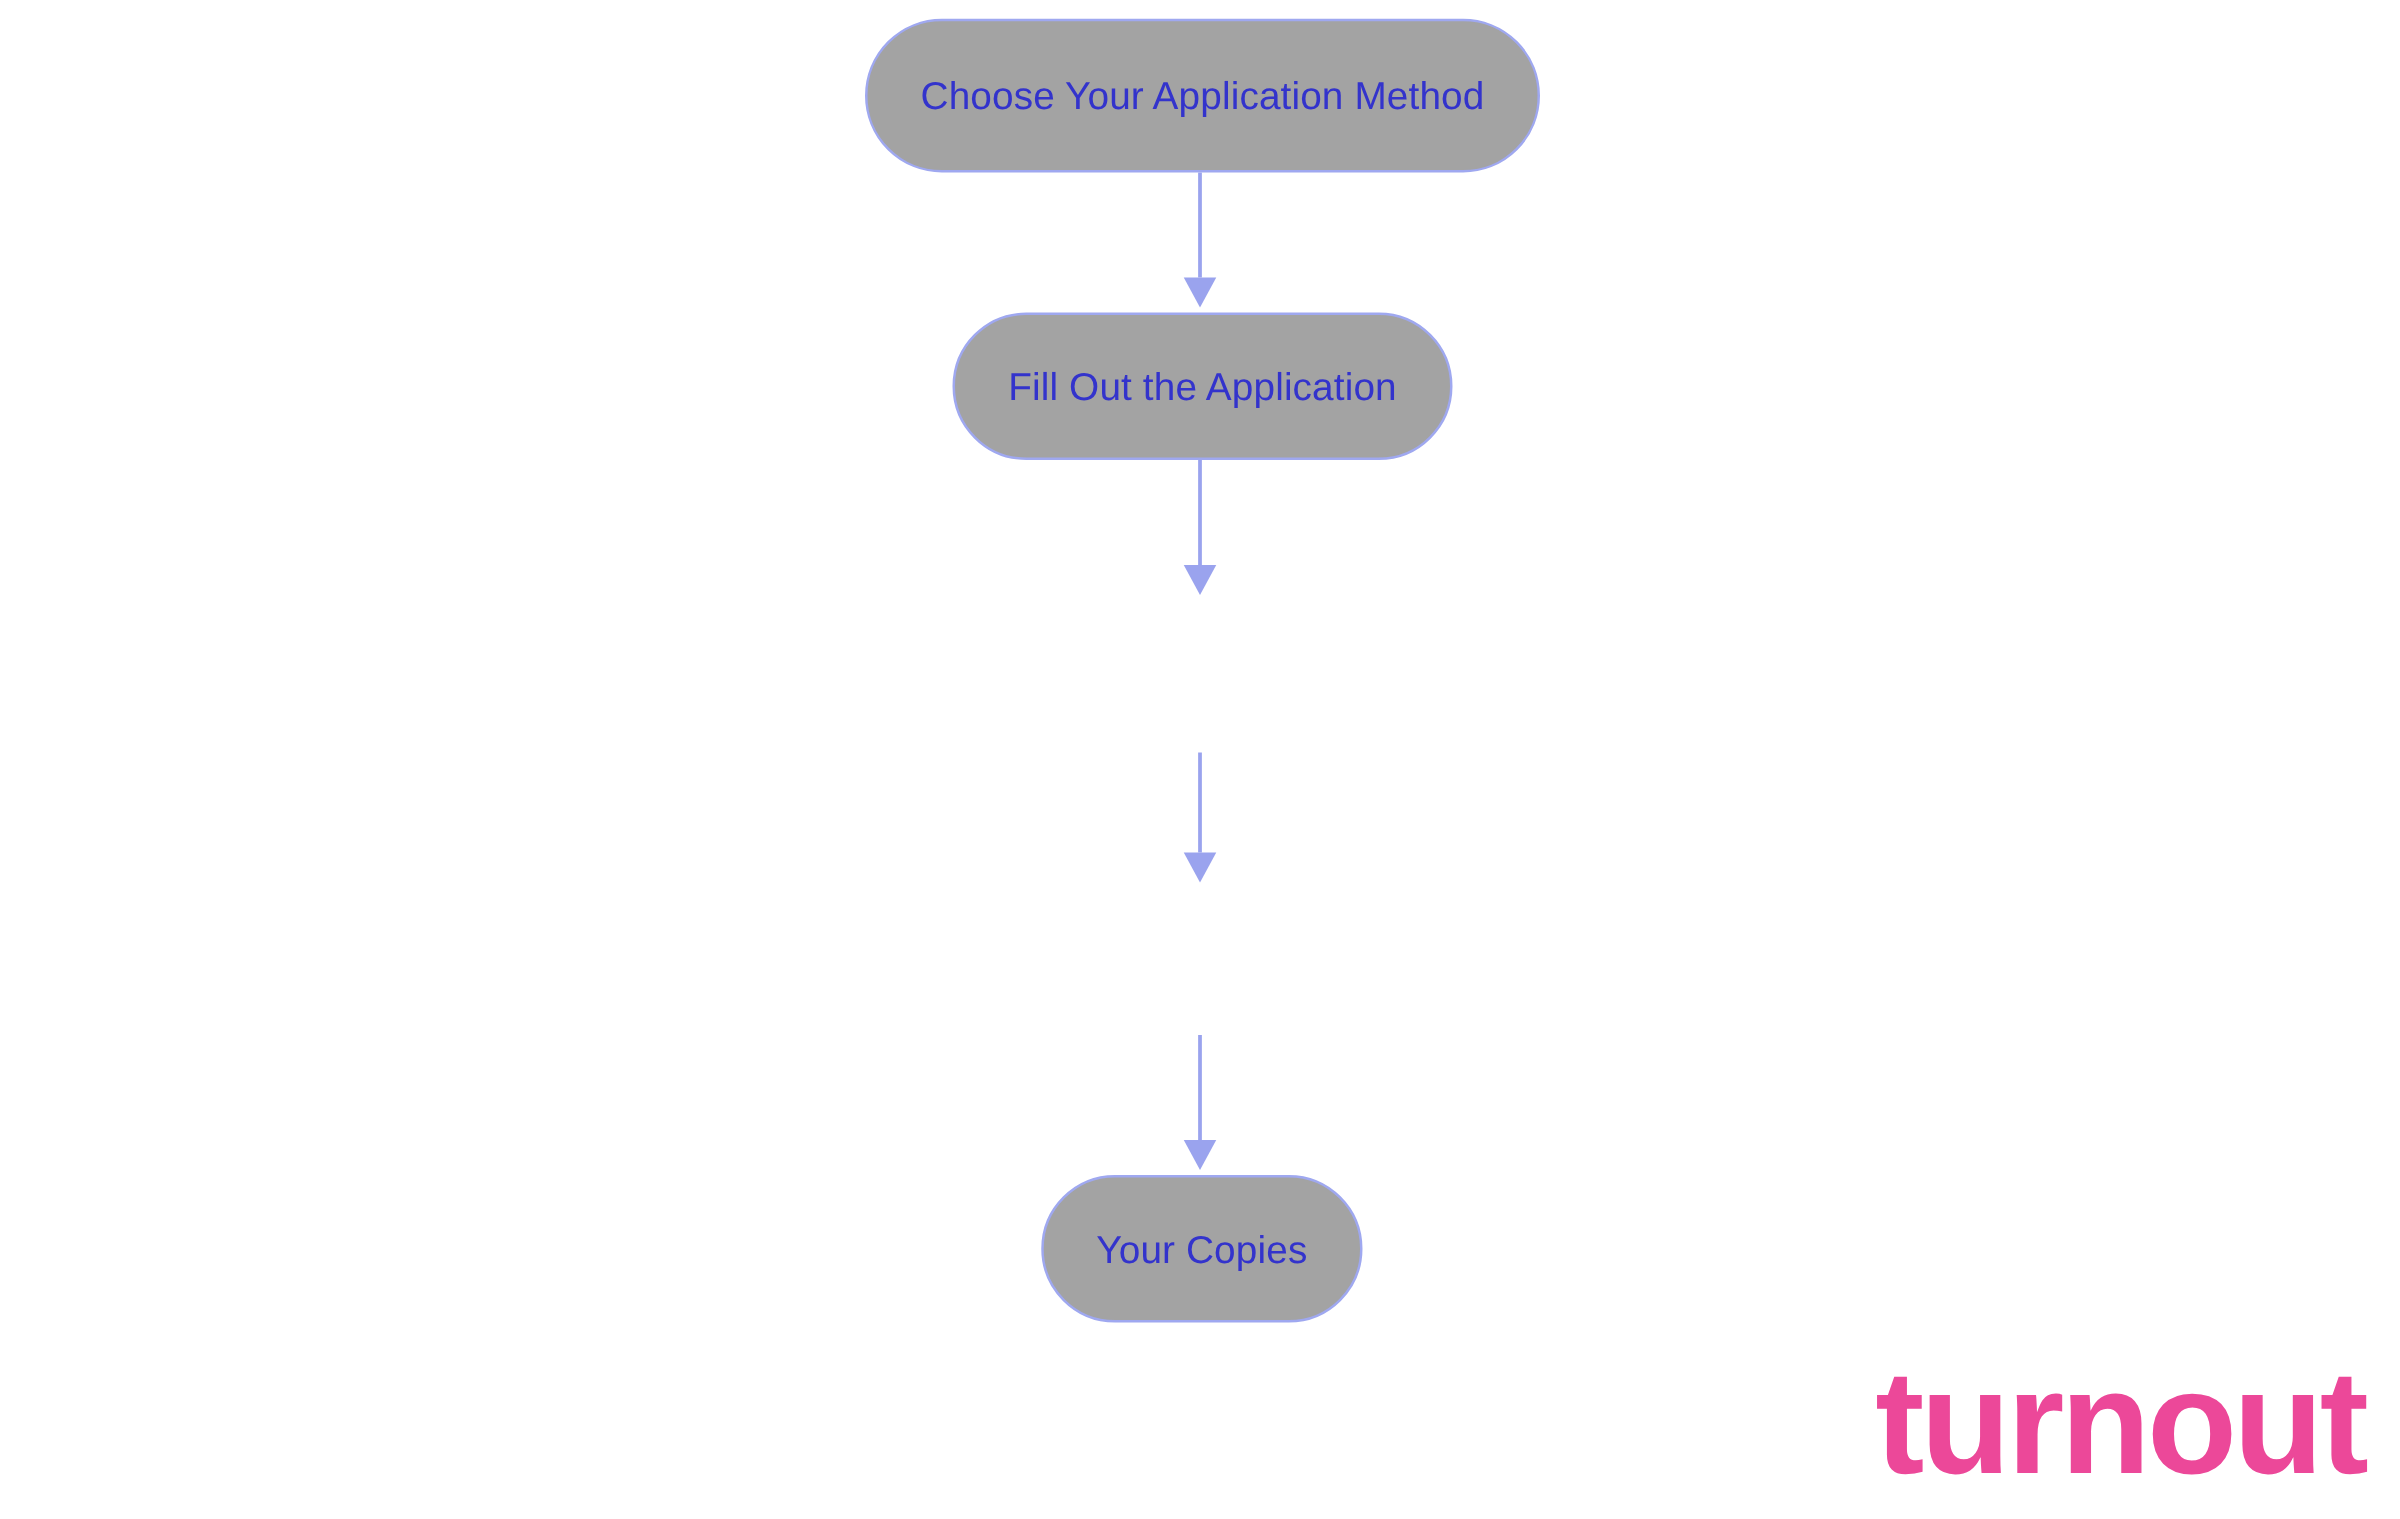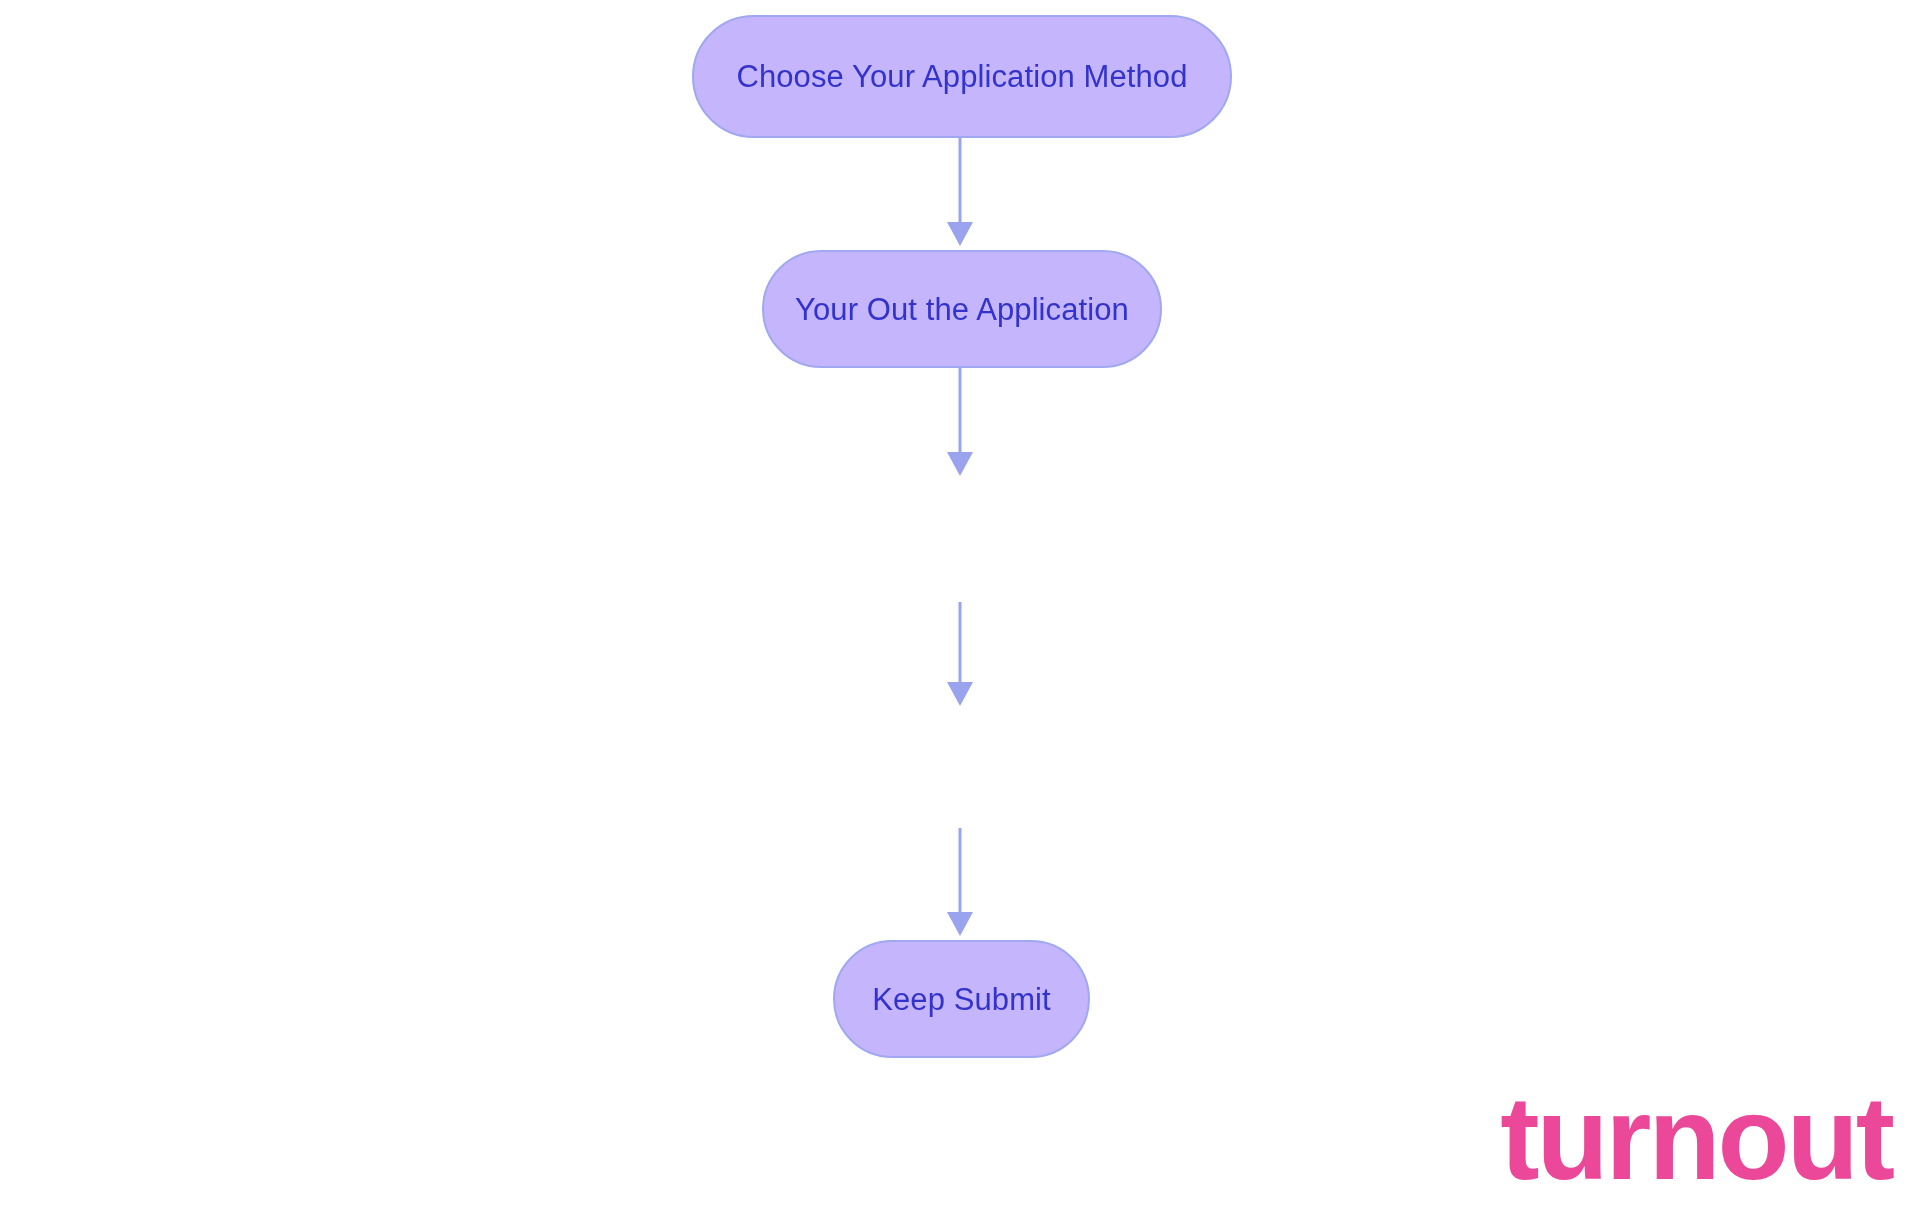--- a/index.html
+++ b/index.html
@@ -28,7 +28,7 @@
   .node {
     position: absolute;
     box-sizing: border-box;
-    background: #c4b5fd;
+    background: #a3a3a3;
     border: 2px solid #9fa8f0;
     border-radius: 9999px;
     display: flex;

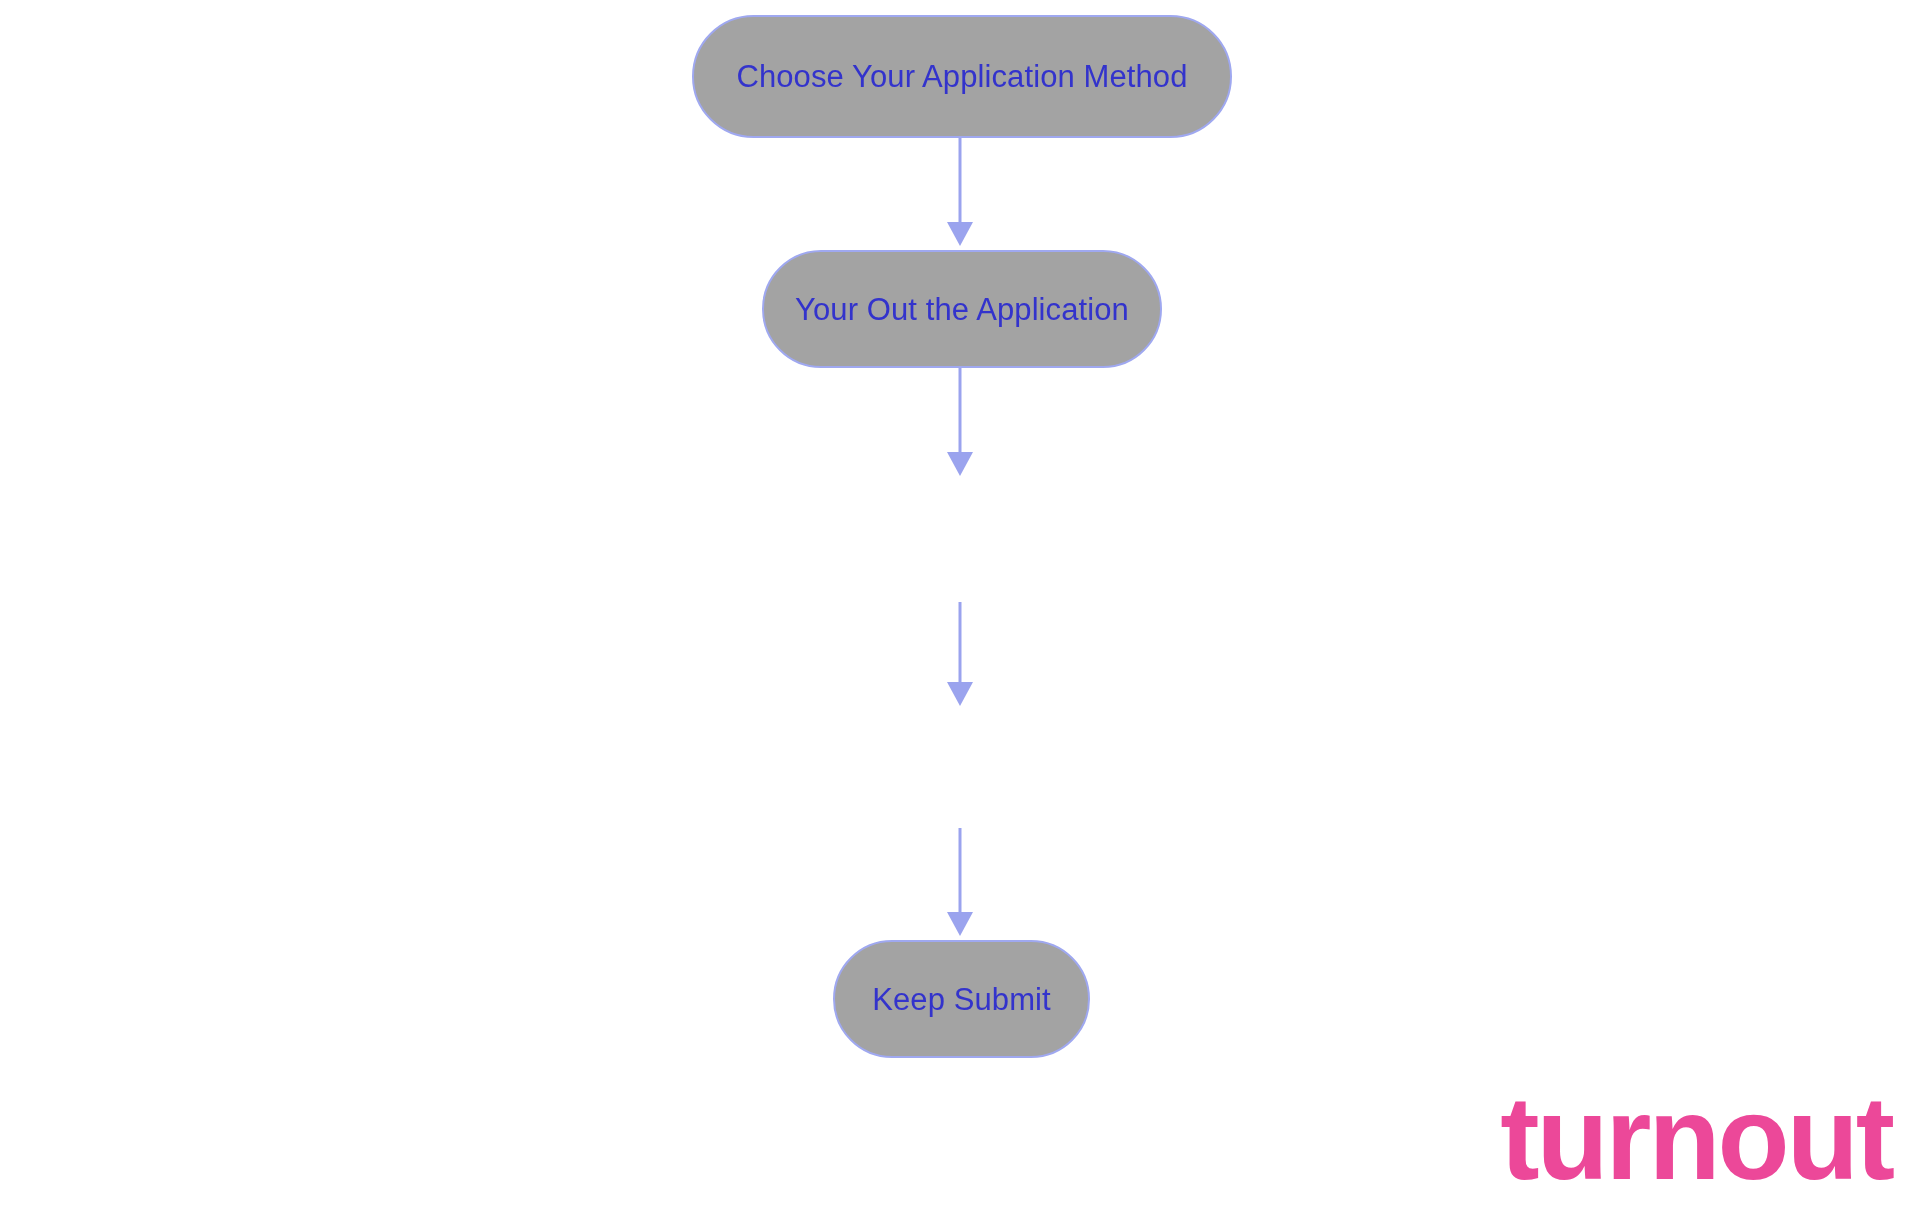--- a/index.html
+++ b/index.html
@@ -111,7 +111,7 @@
   </div>
 
   <div class="node" id="node-1">
-    <span class="node-label">Your Out the Application</span>
+    <span class="node-label">Fill Out the Application</span>
   </div>
 
 

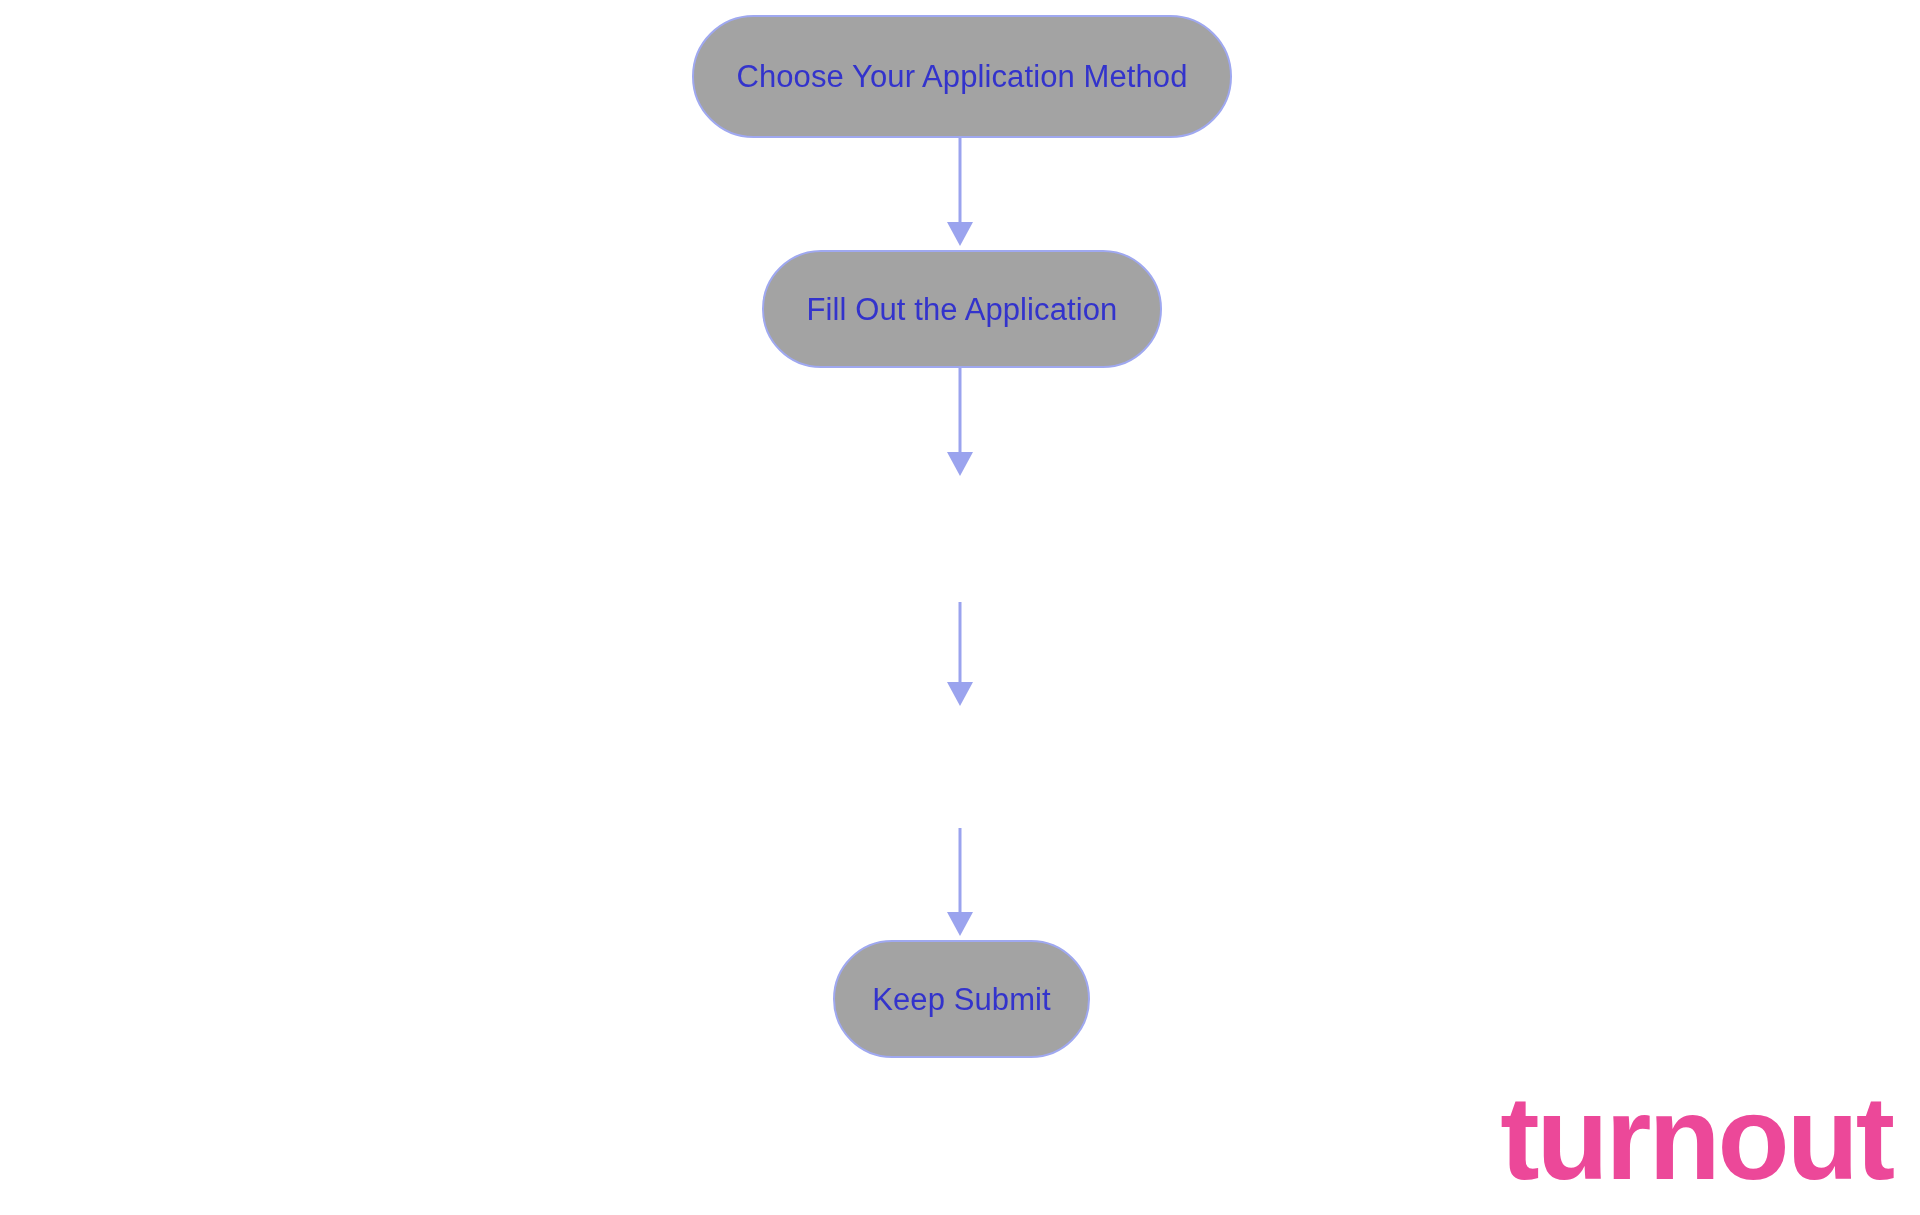--- a/index.html
+++ b/index.html
@@ -117,7 +117,7 @@
 
 
   <div class="node" id="node-4">
-    <span class="node-label">Keep Submit</span>
+    <span class="node-label">Your Copies</span>
   </div>
 
   <div id="brand-logo">turnout</div>

